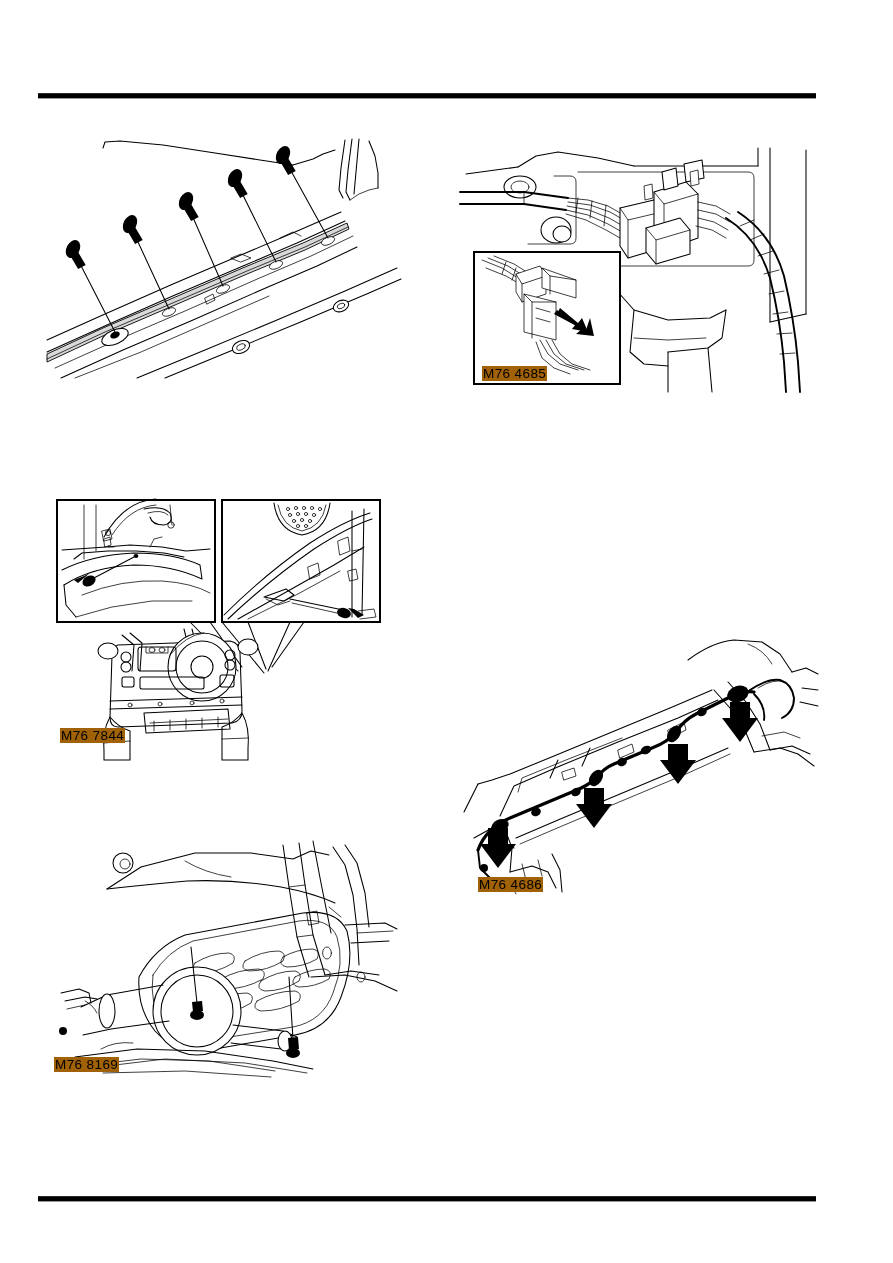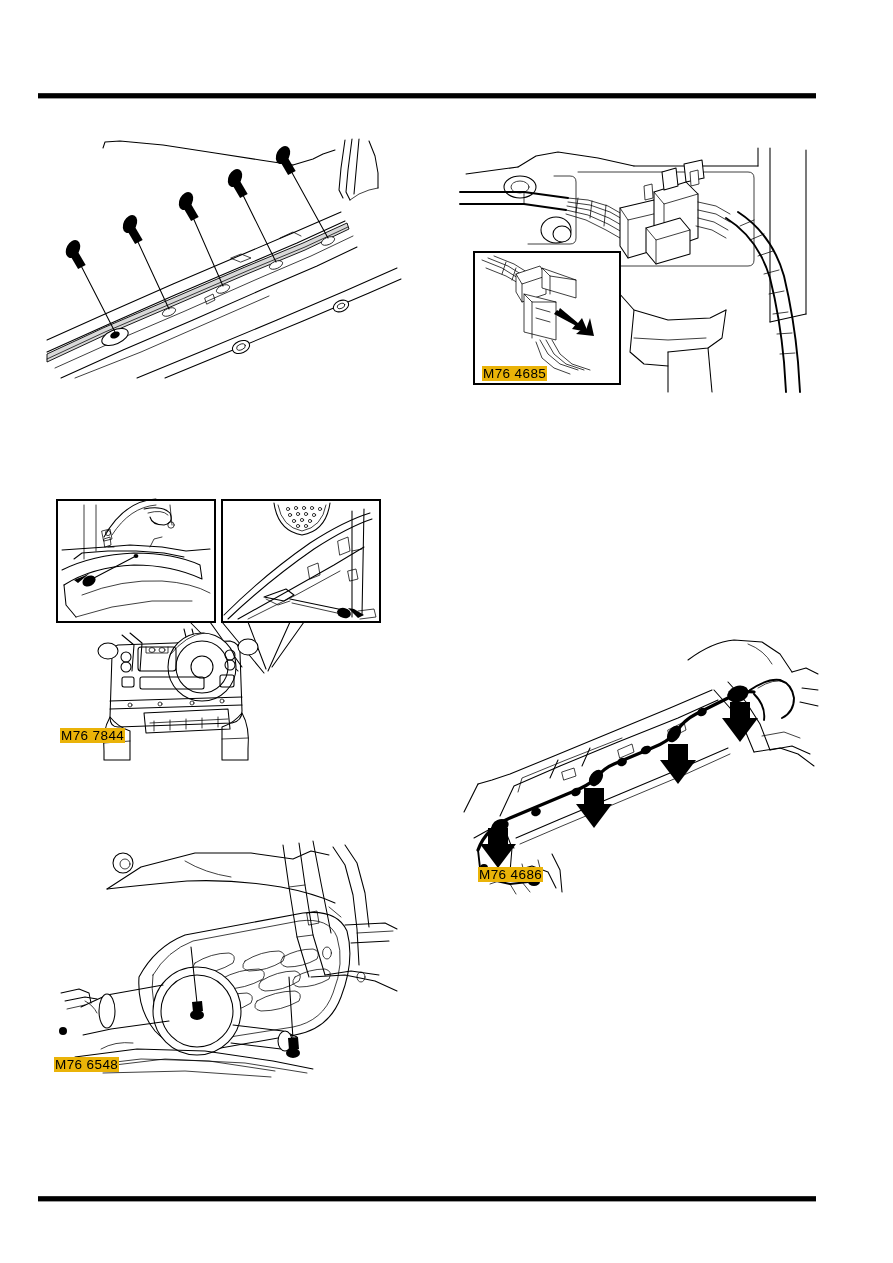--- a/index.html
+++ b/index.html
@@ -24,7 +24,7 @@
     position:absolute;
     font-family:"Liberation Sans", sans-serif;
     font-size:13.5px;letter-spacing:.4px;color:#000;
-    white-space:nowrap;background:#eab308;padding:0 1px;
+    white-space:nowrap;background:#a16207;padding:0 1px;
   }
 
   

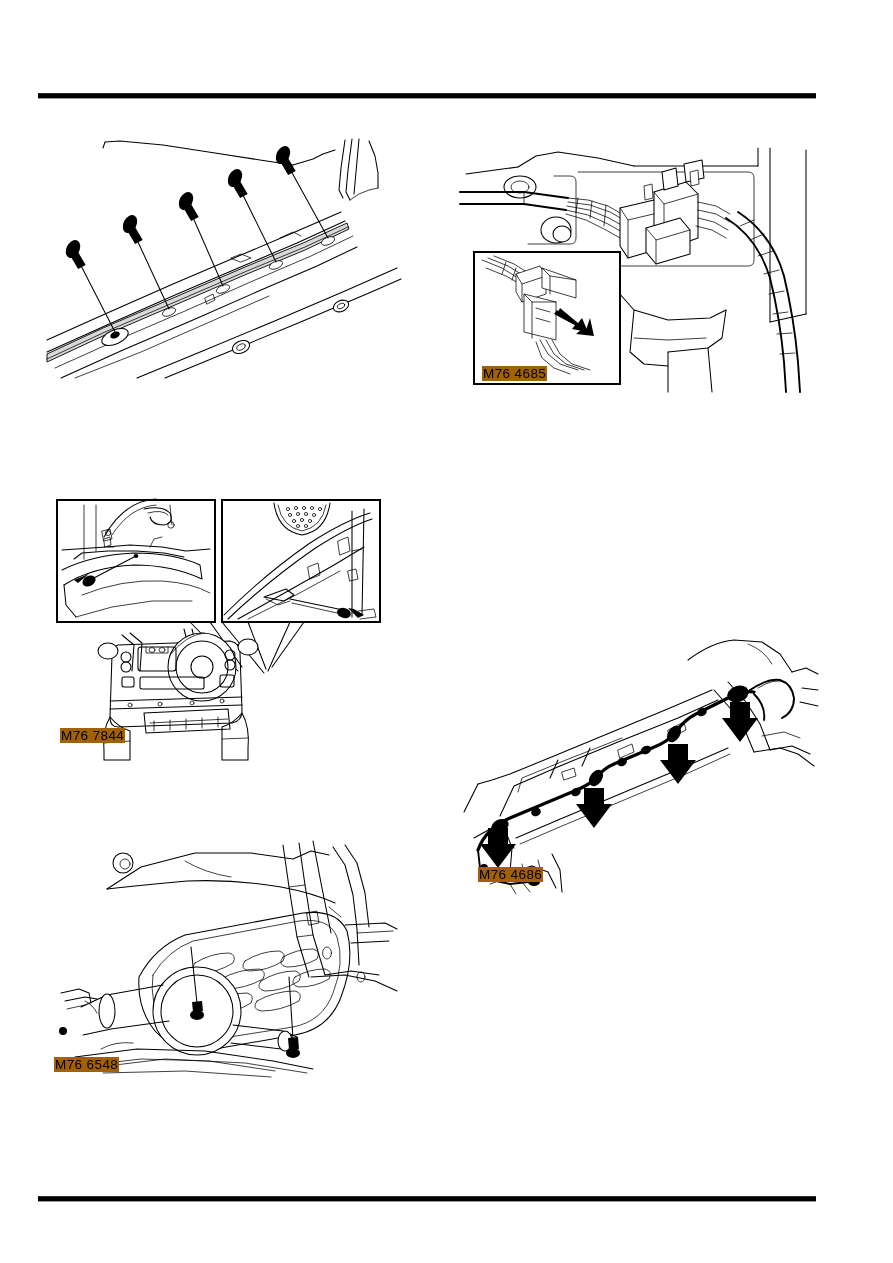--- a/index.html
+++ b/index.html
@@ -538,7 +538,7 @@
         <path class="fil" d="M278 110 L296 86 L288 86 L288 70 L268 70 L268 86 L260 86 Z"></path>
       </g>
     </svg>
-    <div class="caption" style="left:16px;top:235px;">M76 4686</div>
+    <div class="caption" style="left:16px;top:245px;">M76 4686</div>
   </div>
 
   <div class="rule" style="left:38px;top:1196px;width:778px;height:6px;">

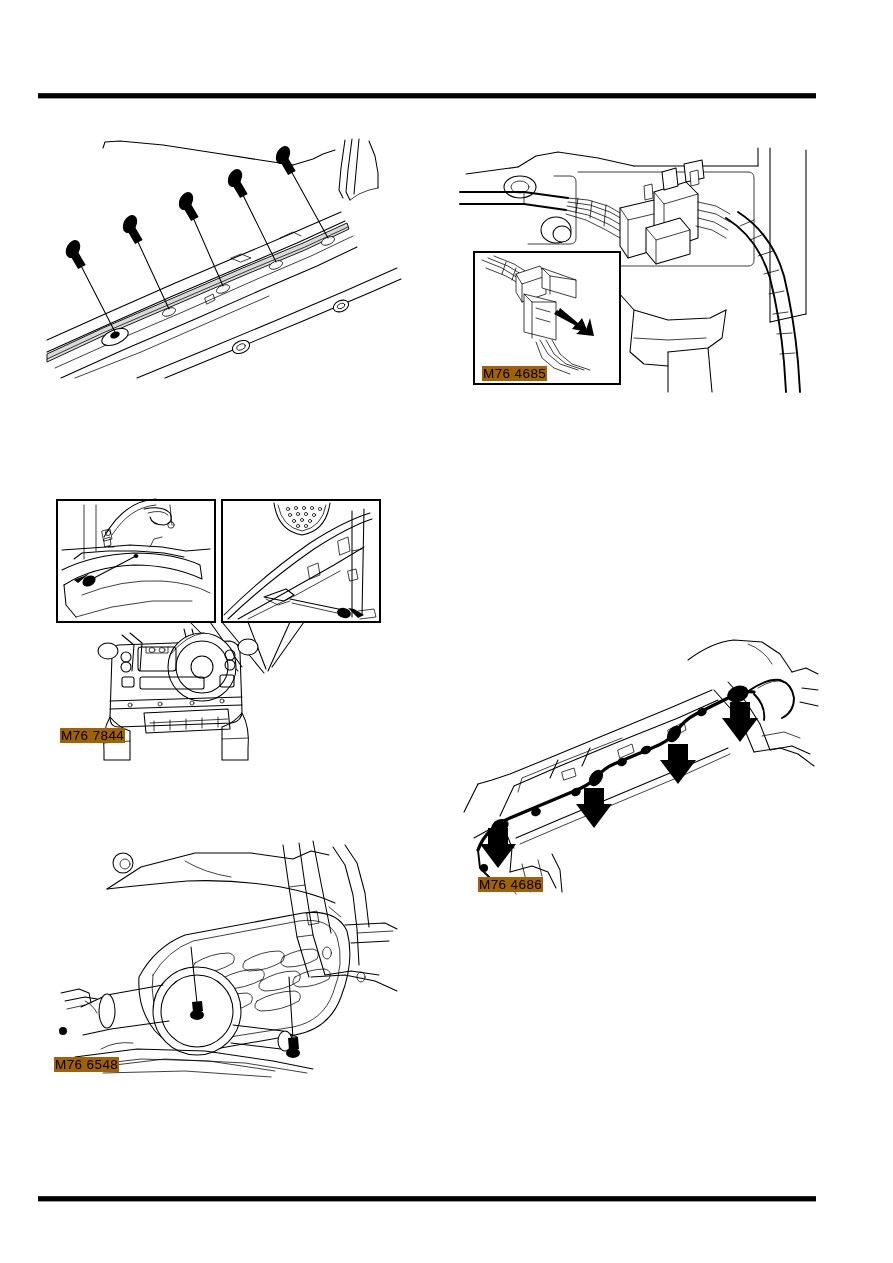--- a/index.html
+++ b/index.html
@@ -460,7 +460,7 @@
       <path class="ln-t" d="M70 240 L120 234 L200 238 L262 248"></path>
       <path class="ln-t" d="M58 248 L140 246 L226 252"></path>
     </svg>
-    <div class="caption" style="left:9px;top:232px;">M76 6548</div>
+    <div class="caption" style="left:9px;top:232px;">M76 8169</div>
   </div>
 
   <div class="fig" style="left:462px;top:632px;width:360px;height:265px;">

